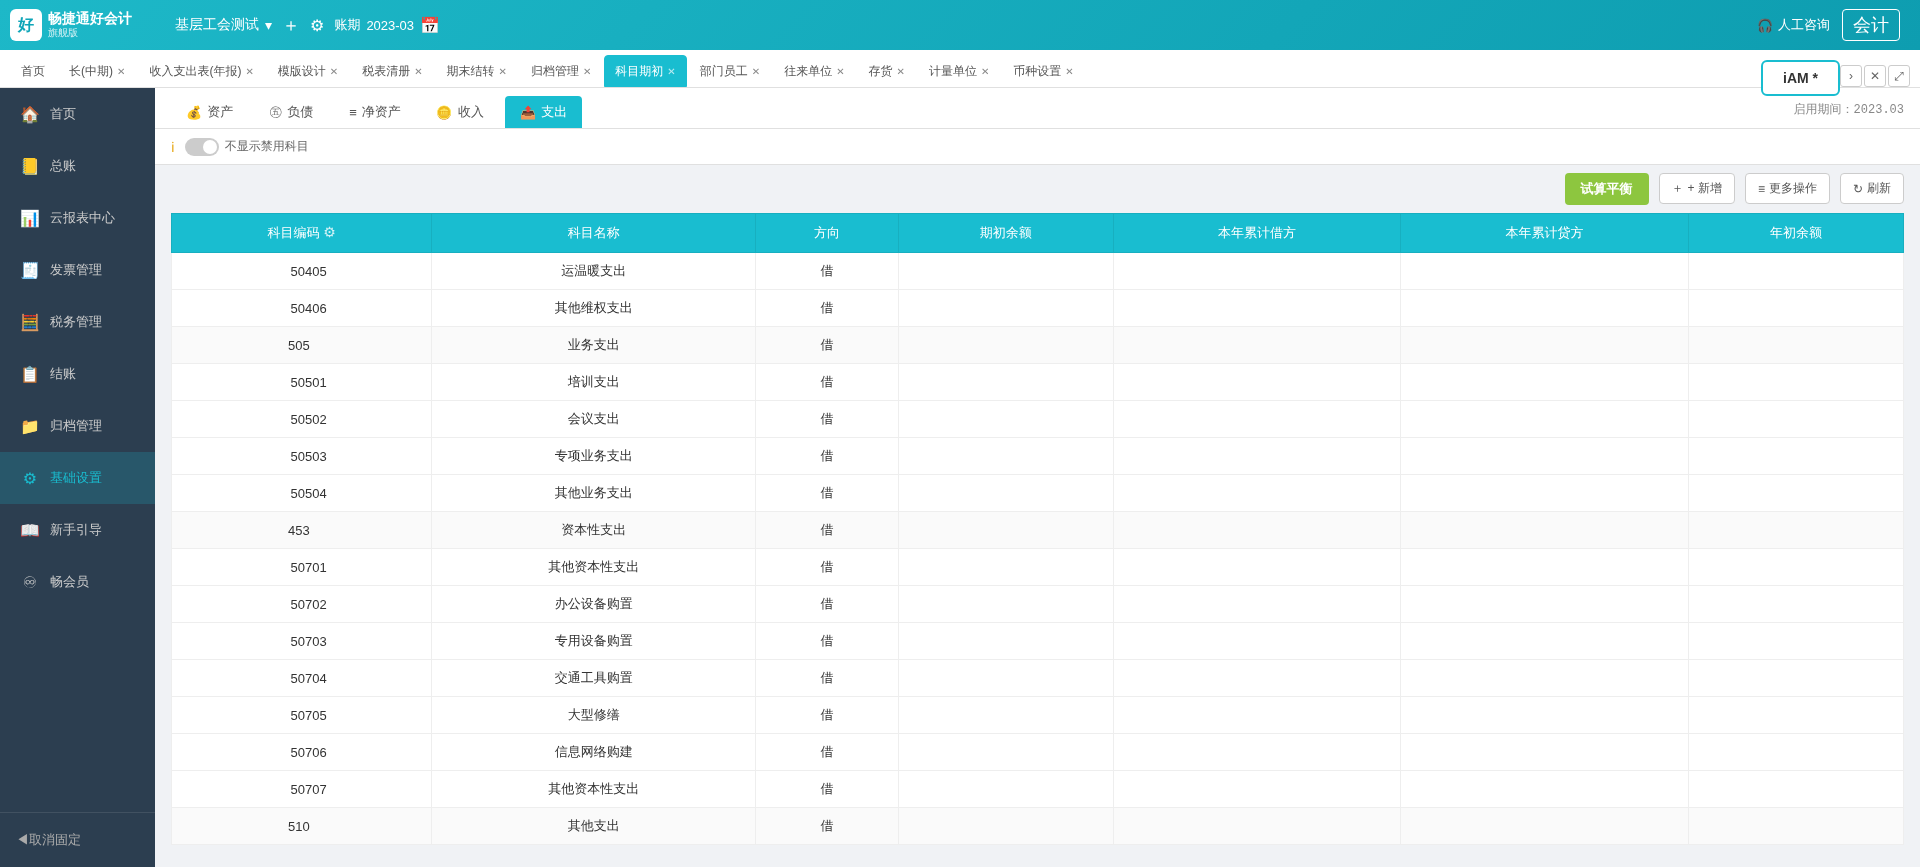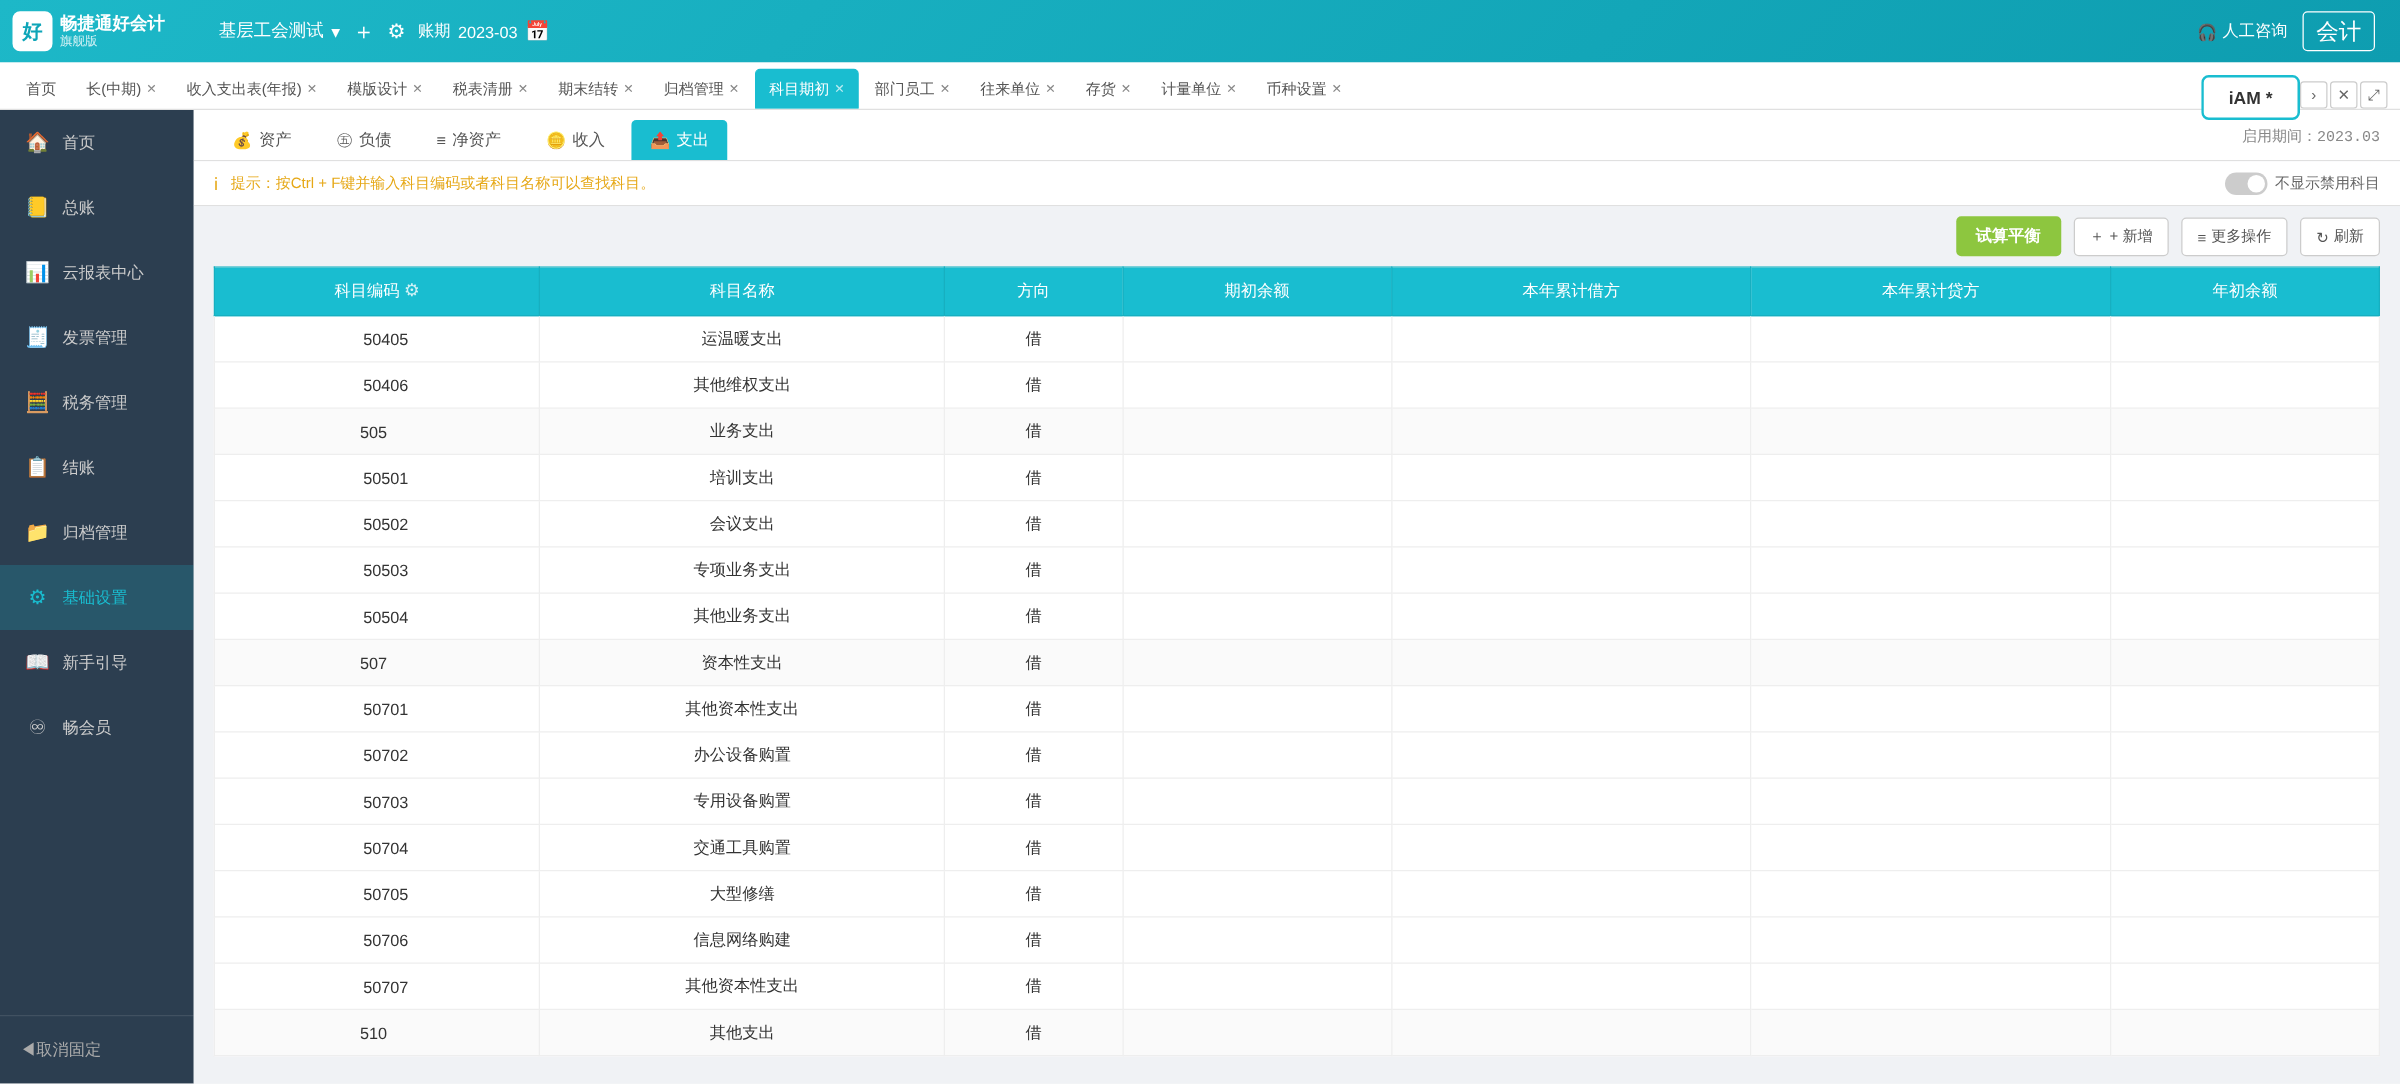--- a/index.html
+++ b/index.html
@@ -481,7 +481,6 @@
 
     <div class="toolbar">
       <span style="color:#e6a817;font-size:14px;">ℹ</span>
-      <span class="hint-text">提示：按Ctrl + F键并输入科目编码或者科目名称可以查找科目。</span>
       <div class="toggle-switch">
         <div class="switch-track">
           <div class="switch-knob"></div>

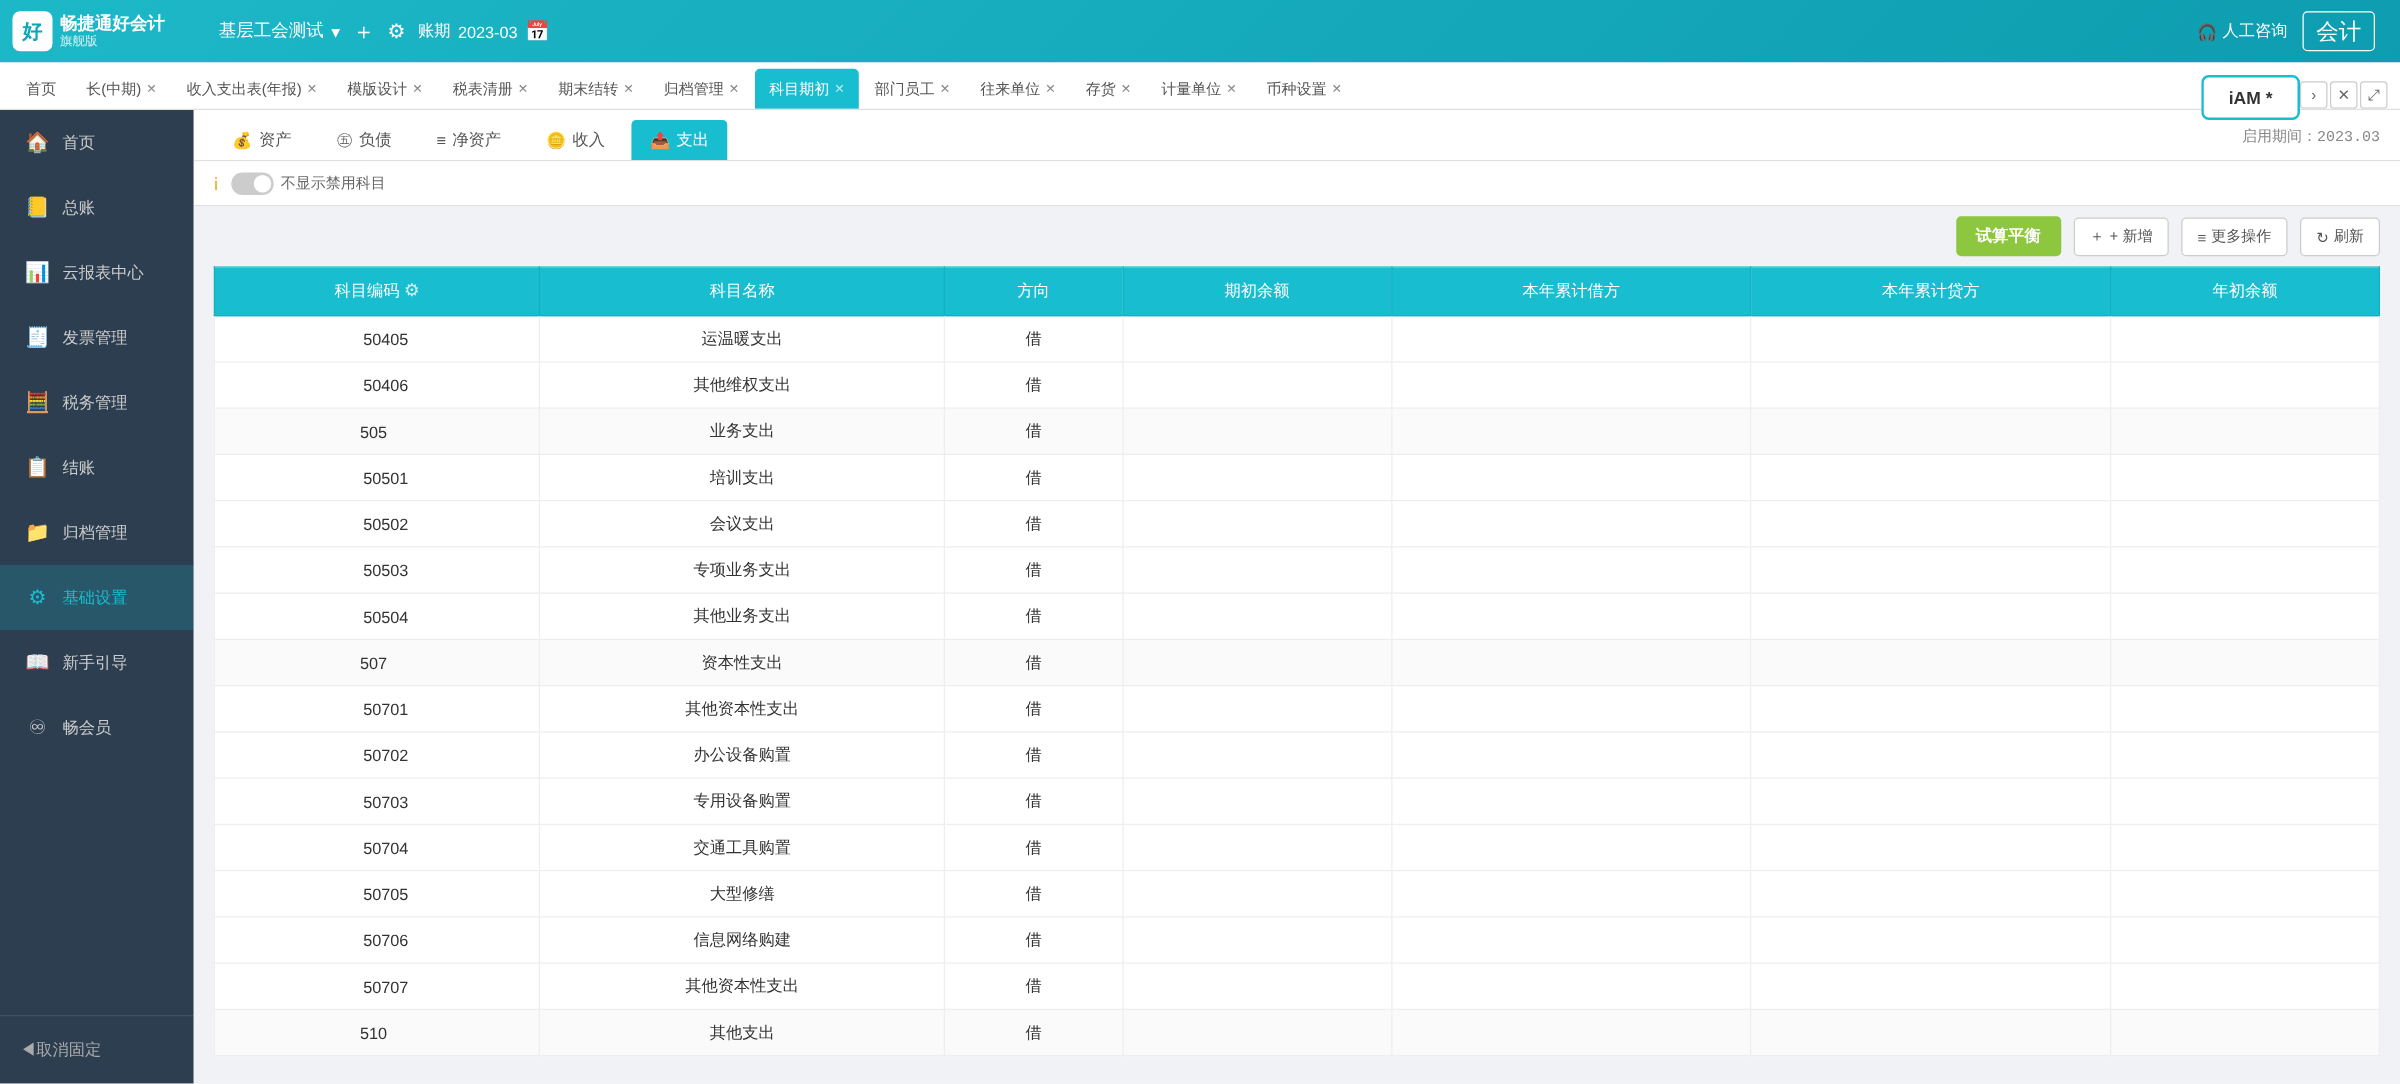--- a/index.html
+++ b/index.html
@@ -209,7 +209,7 @@
     .action-bar {
       background: #f0f2f5;
       padding: 8px 16px;
-      display: flex; align-items: flex-end; justify-content: flex-end;
+      display: flex; align-items: flex-start; justify-content: flex-end;
       gap: 10px;
       flex-shrink: 0;
     }

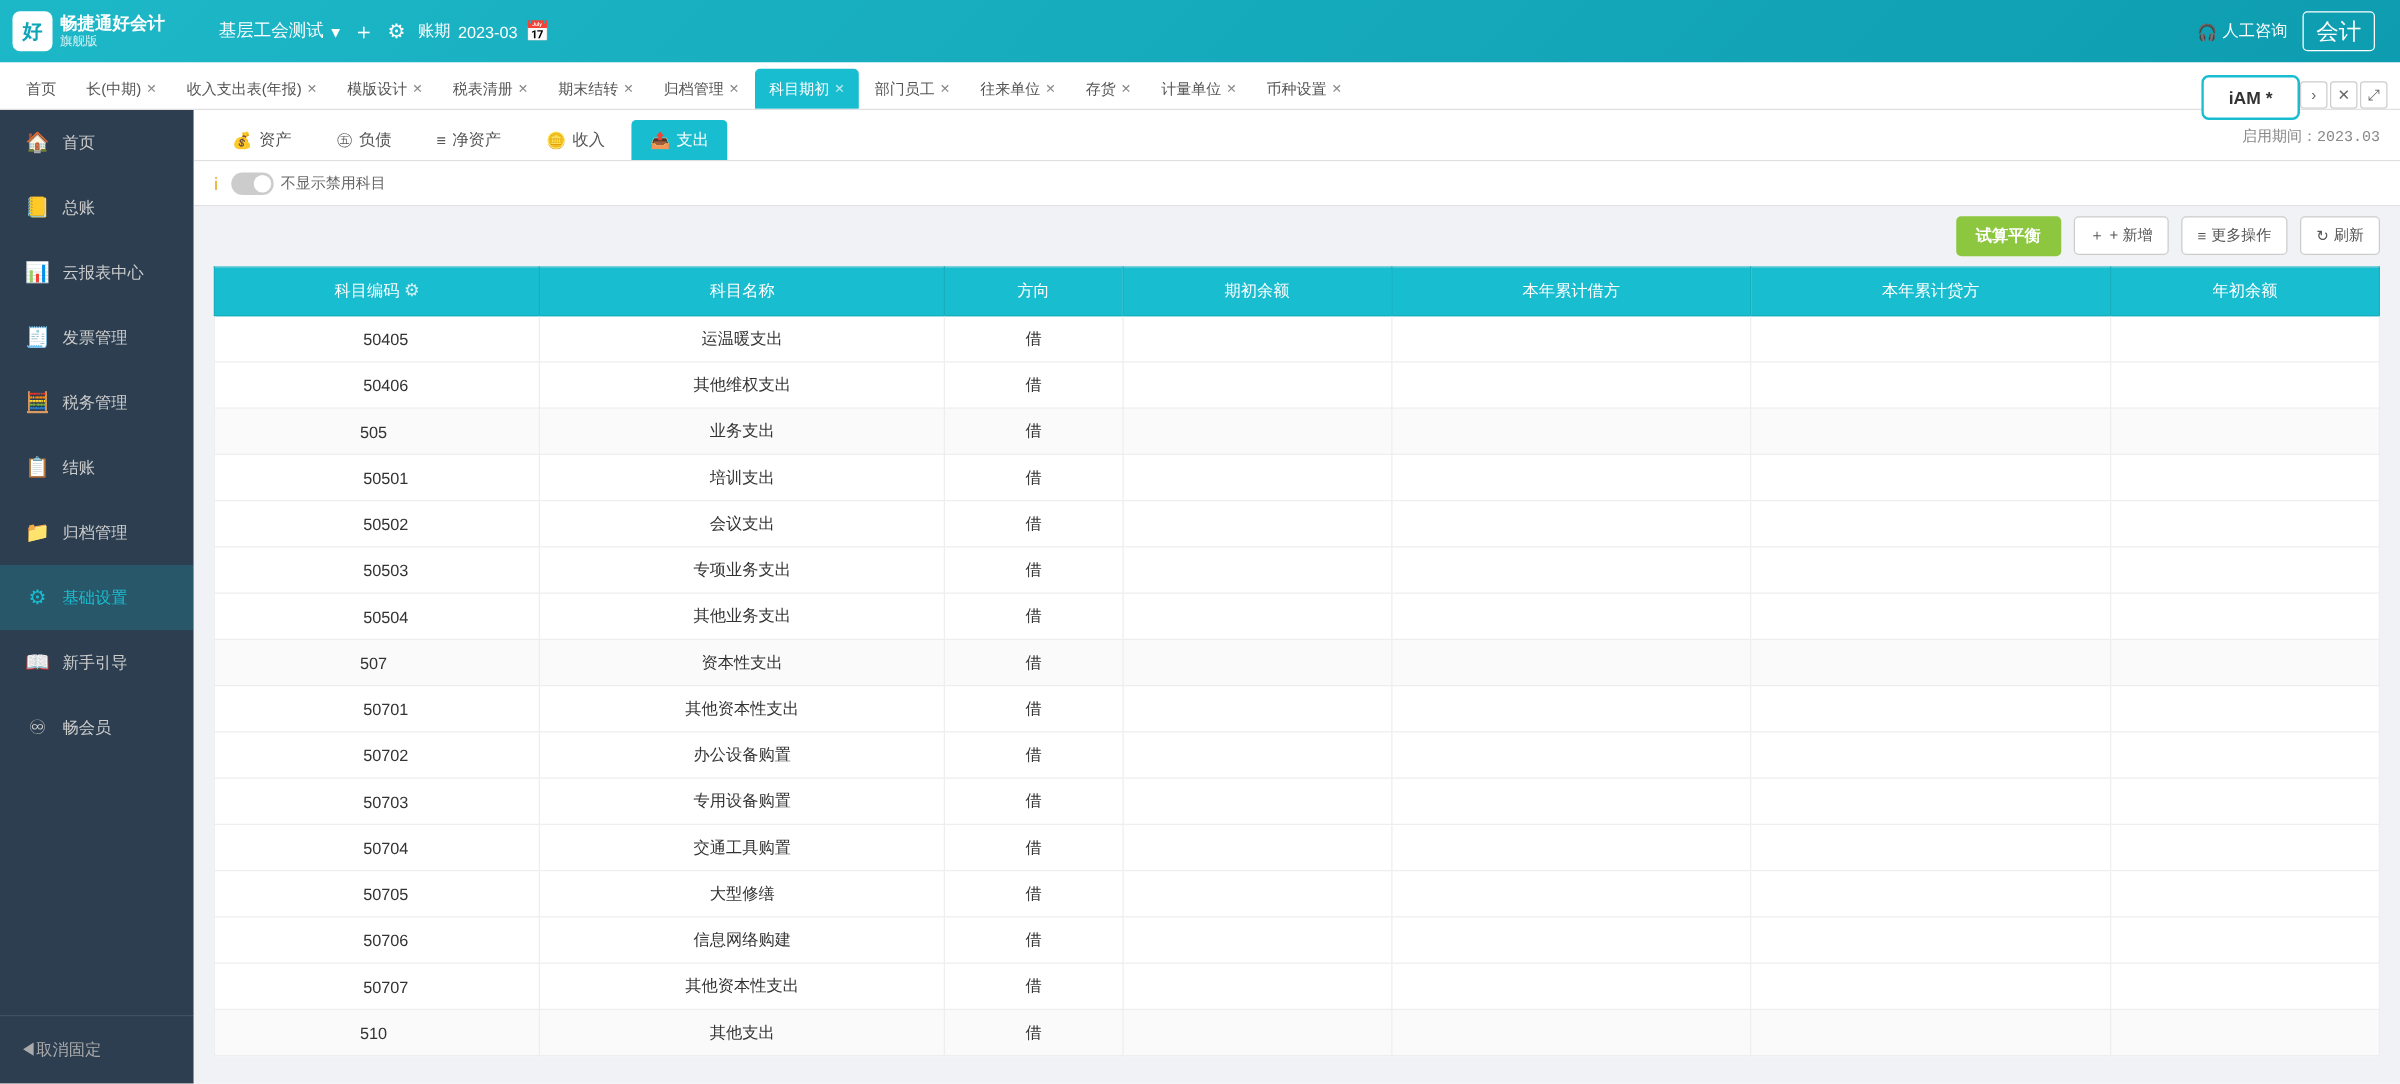--- a/index.html
+++ b/index.html
@@ -585,7 +585,7 @@
       <td></td>
     </tr>
             <tr class="parent-row" style="background: rgb(250, 250, 250);">
-      <td class="code-cell" style="padding-left:0.5em">507</td>
+      <td class="code-cell" style="padding-left:0.5em">453</td>
       <td>资本性支出</td>
       <td>借</td>
       <td></td>

